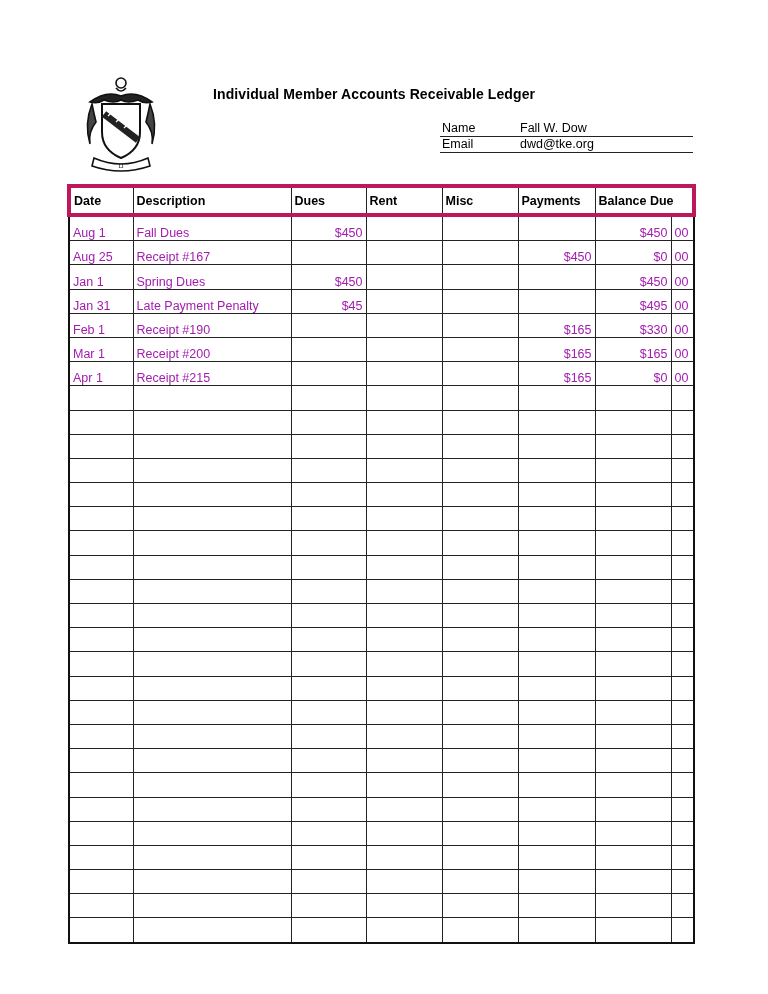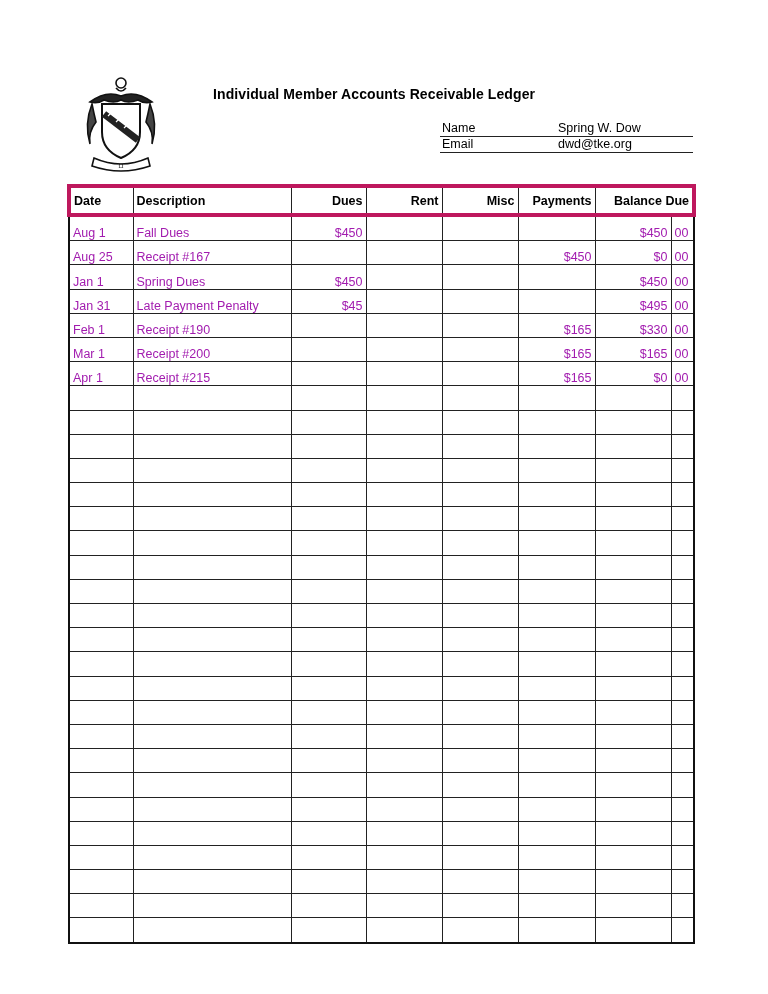--- a/index.html
+++ b/index.html
@@ -8,7 +8,7 @@
   .logo { position:absolute; left:78px; top:74px; width:86px; height:100px; }
   .title { position:absolute; left:213px; top:86px; font-size:14px; font-weight:bold; letter-spacing:0.1px; white-space:nowrap; }
   .info { position:absolute; left:440px; top:121px; width:253px; }
-  .info-row { display:flex; height:15px; border-bottom:1.5px solid #222; font-size:12.5px; line-height:15px;gap:38px; }
+  .info-row { display:flex; height:15px; border-bottom:1.5px solid #222; font-size:12.5px; line-height:15px; }
   .info-label { width:78px; padding-left:2px; }
   .info-value { flex:1; }
   table.ledger { position:absolute; left:67px; top:184px; border-collapse:collapse; table-layout:fixed; }

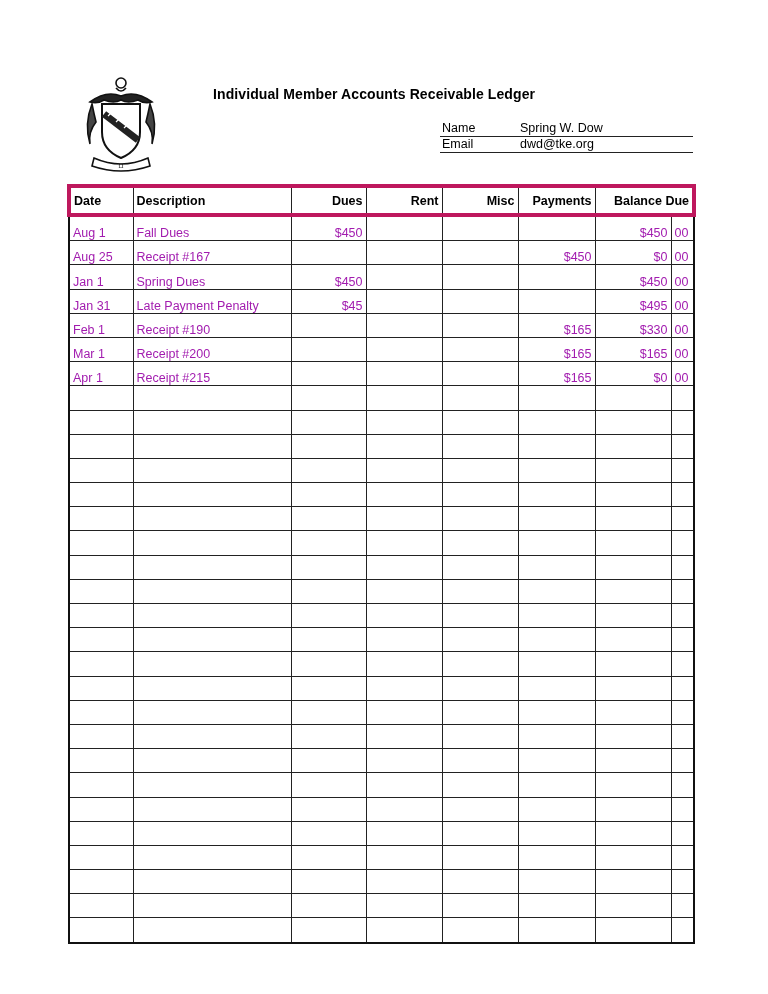--- a/index.html
+++ b/index.html
@@ -47,7 +47,7 @@
 <div class="info">
   <div class="info-row">
     <span class="info-label">Name</span>
-    <span class="info-value">Spring W. Dow</span>
+    <span class="info-value">Fall W. Dow</span>
   </div>
   <div class="info-row">
     <span class="info-label">Email</span>

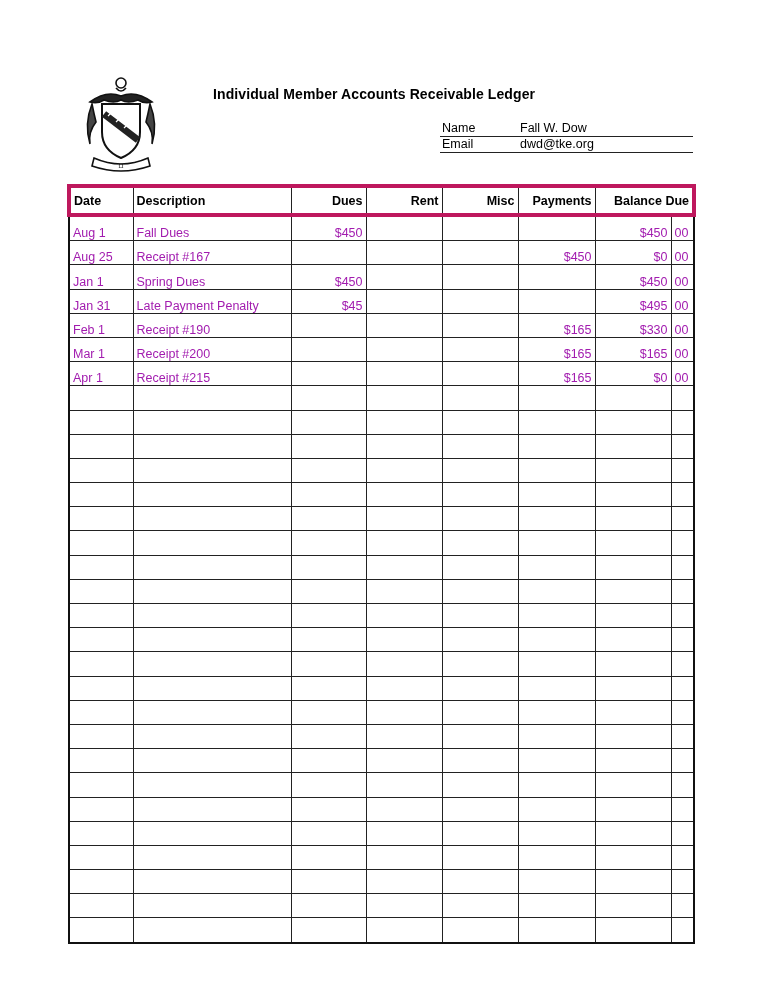--- a/index.html
+++ b/index.html
@@ -17,7 +17,7 @@
   table.ledger thead tr { border:4px solid #be185d; }
   table.ledger { border:2px solid #111; }
   th.left, td.left { text-align:left; }
-  th.center { text-align:right; }
+  th.center { text-align:left; }
   td.right { text-align:right; }
   td.filled { color:#a21caf; vertical-align:bottom; padding-bottom:2px; }
   td.cents { padding:0 2px;border-radius:9px; }

